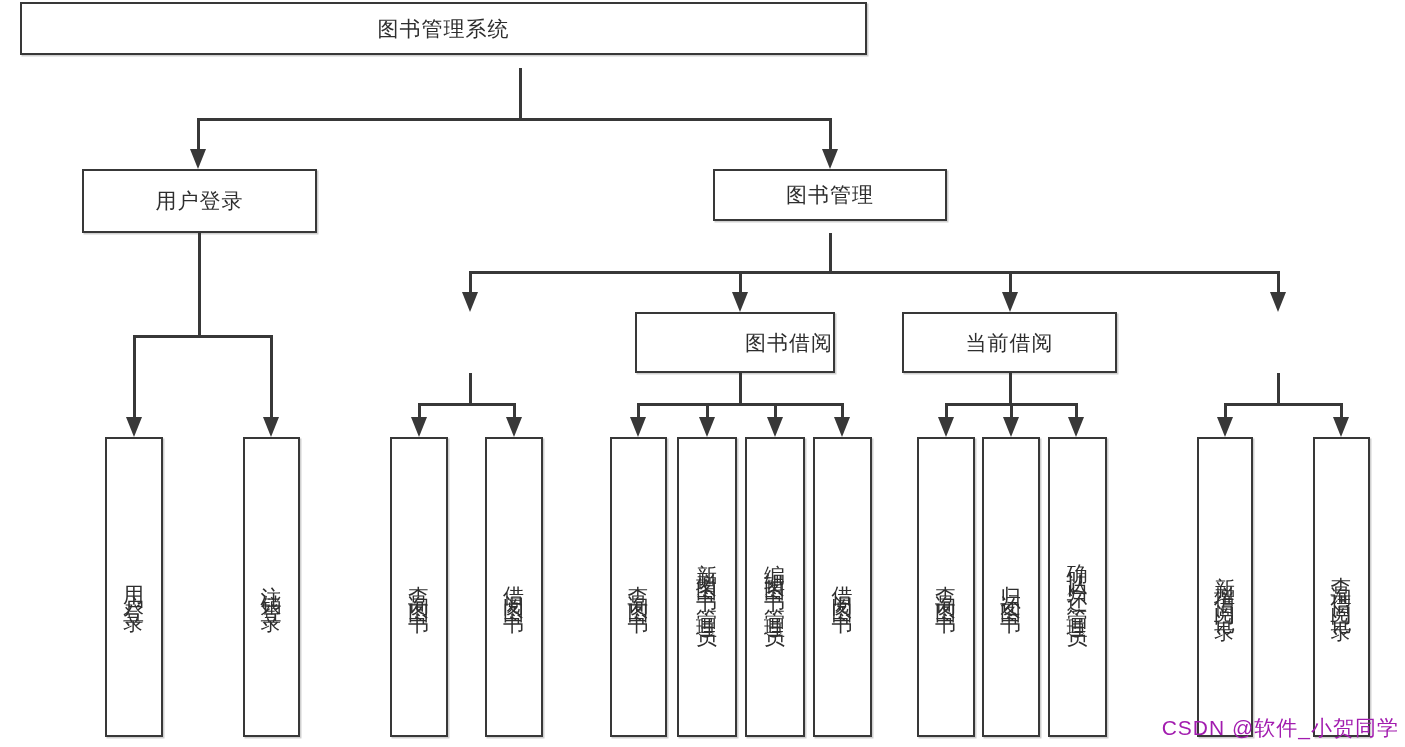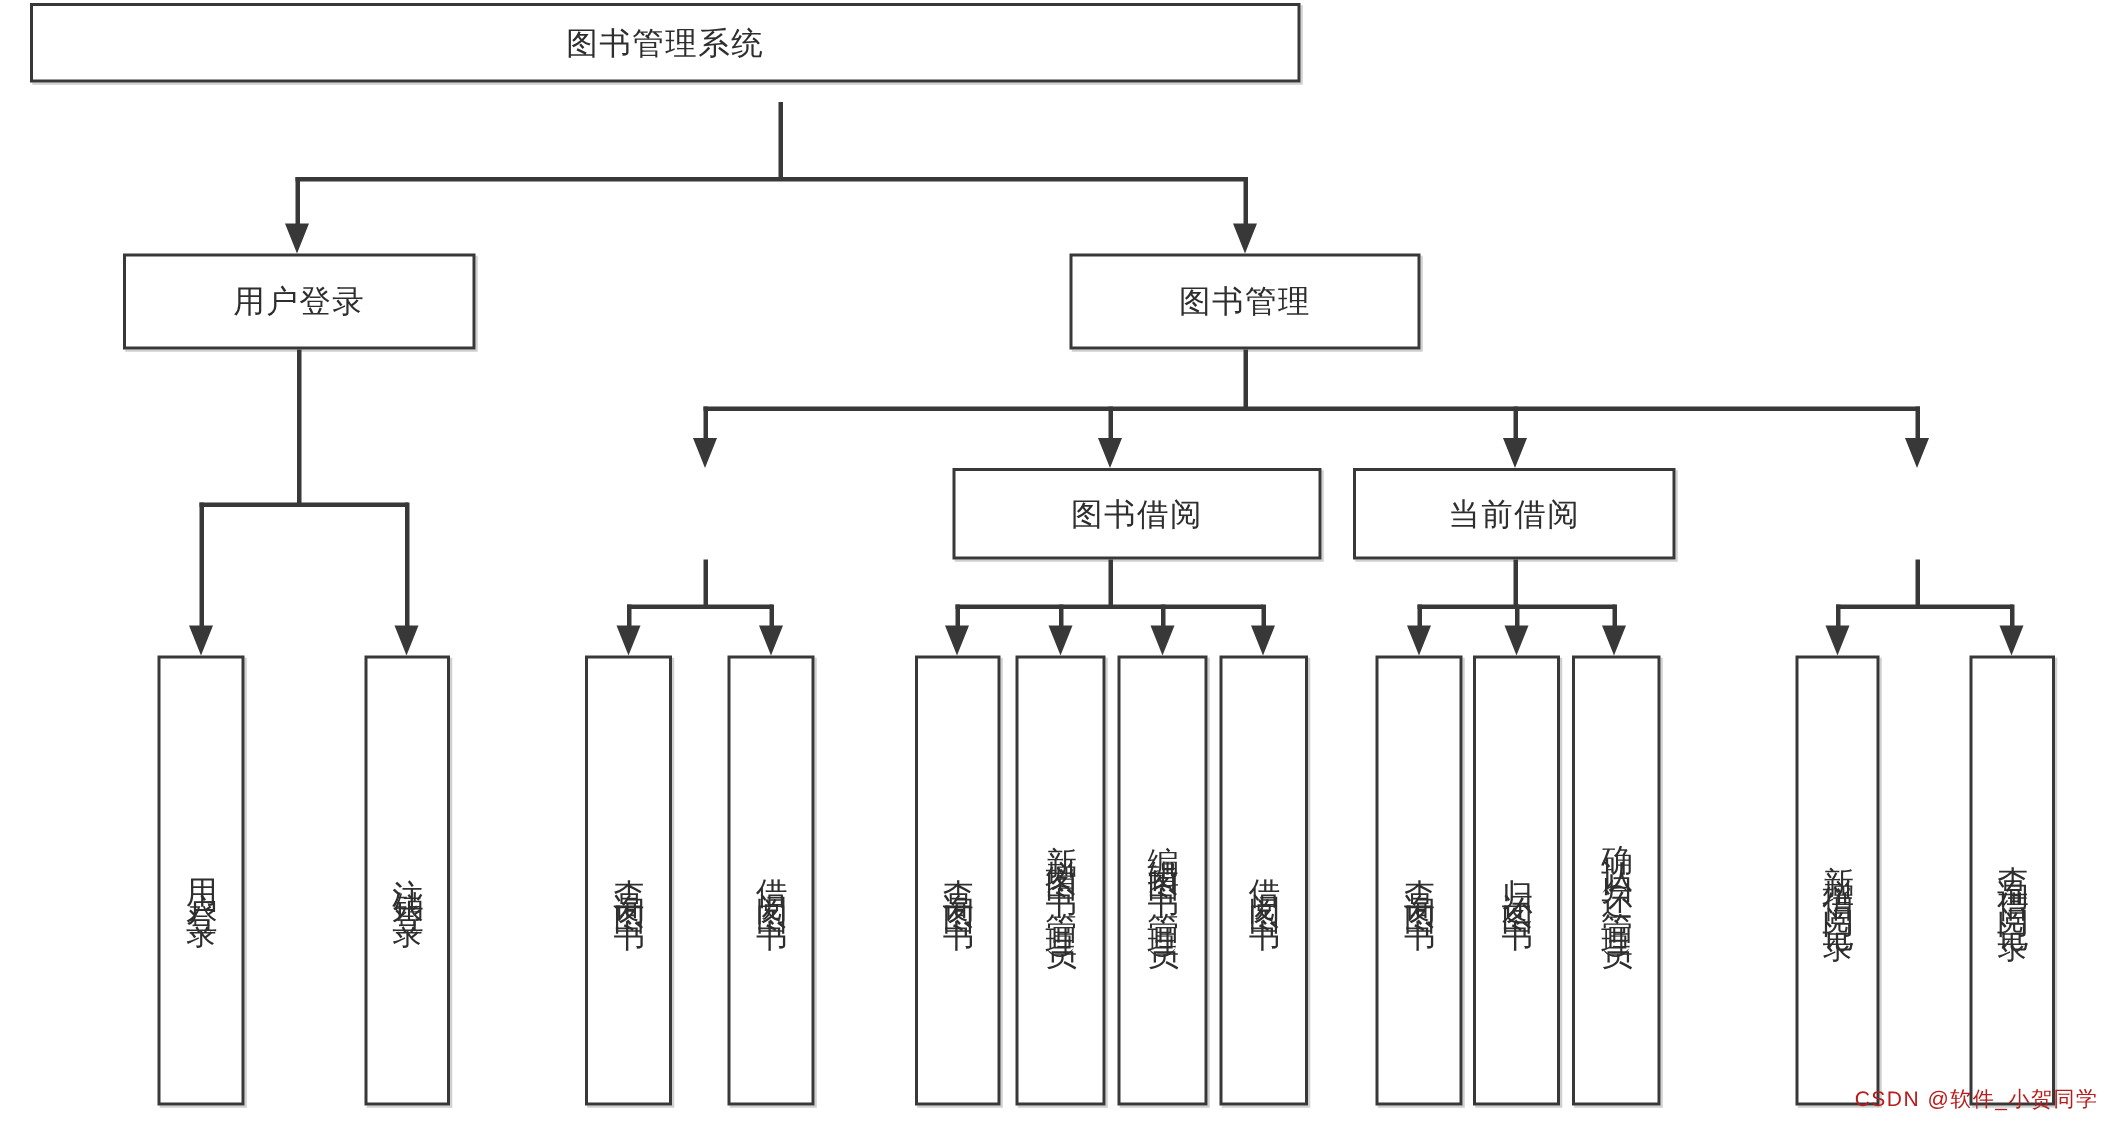--- a/index.html
+++ b/index.html
@@ -43,7 +43,7 @@
   <div class="box hbox" style="left:82px;top:169px;width:235px;height:64px;">
     <span>用户登录</span>
   </div>
-  <div class="box hbox" style="left:713px;top:169px;width:234px;height:64px;">
+  <div class="box hbox" style="left:713px;top:169px;width:234px;height:52px;">
     <span>图书管理</span>
   </div>
 

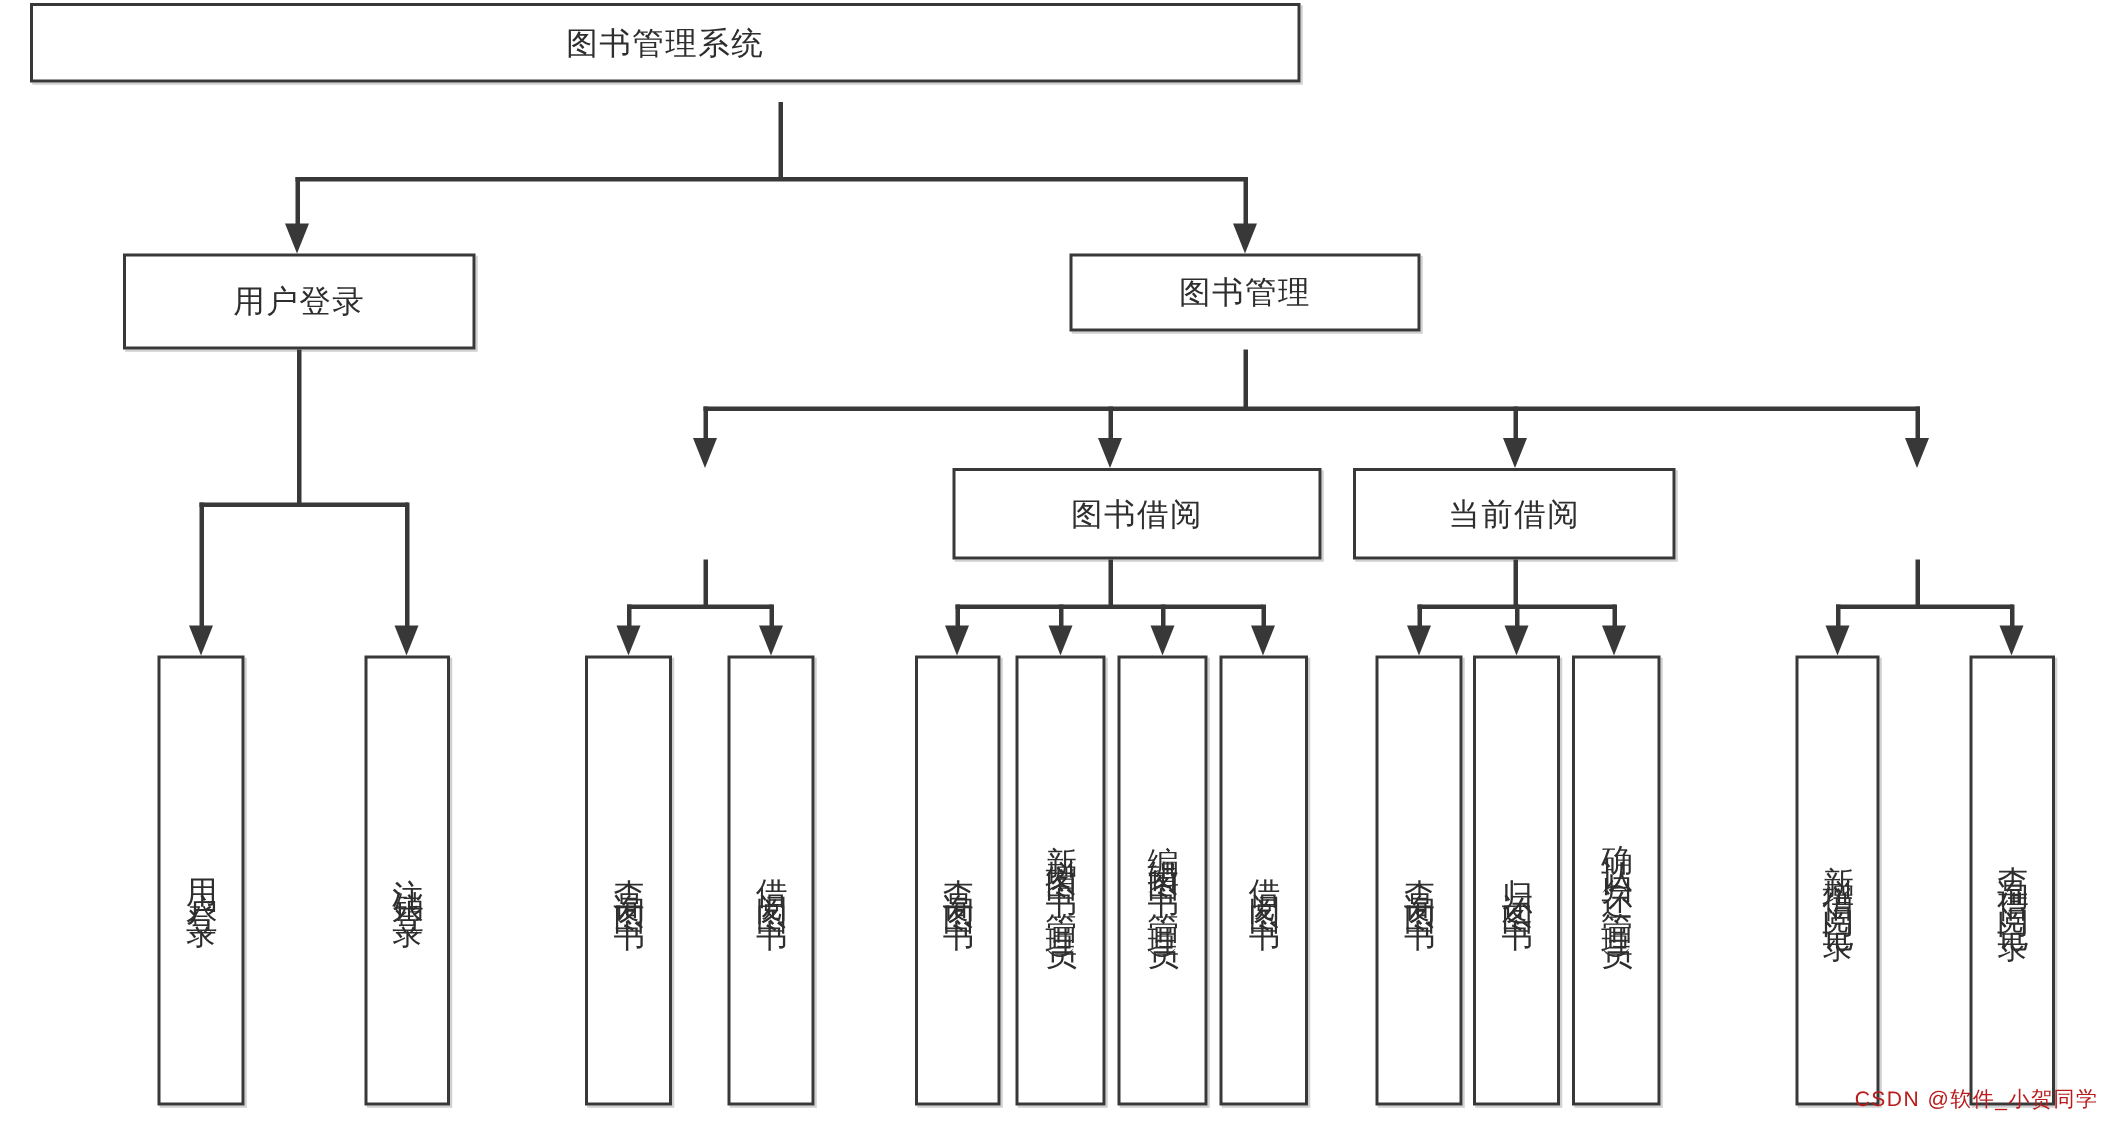--- a/index.html
+++ b/index.html
@@ -47,7 +47,7 @@
     <span>图书管理</span>
   </div>
 
-  <div class="box hbox" style="left:635px;top:312px;width:246px;height:61px;">
+  <div class="box hbox" style="left:635px;top:312px;width:200px;height:61px;justify-content:flex-end;">
     <span>图书借阅</span>
   </div>
   <div class="box hbox" style="left:902px;top:312px;width:215px;height:61px;">

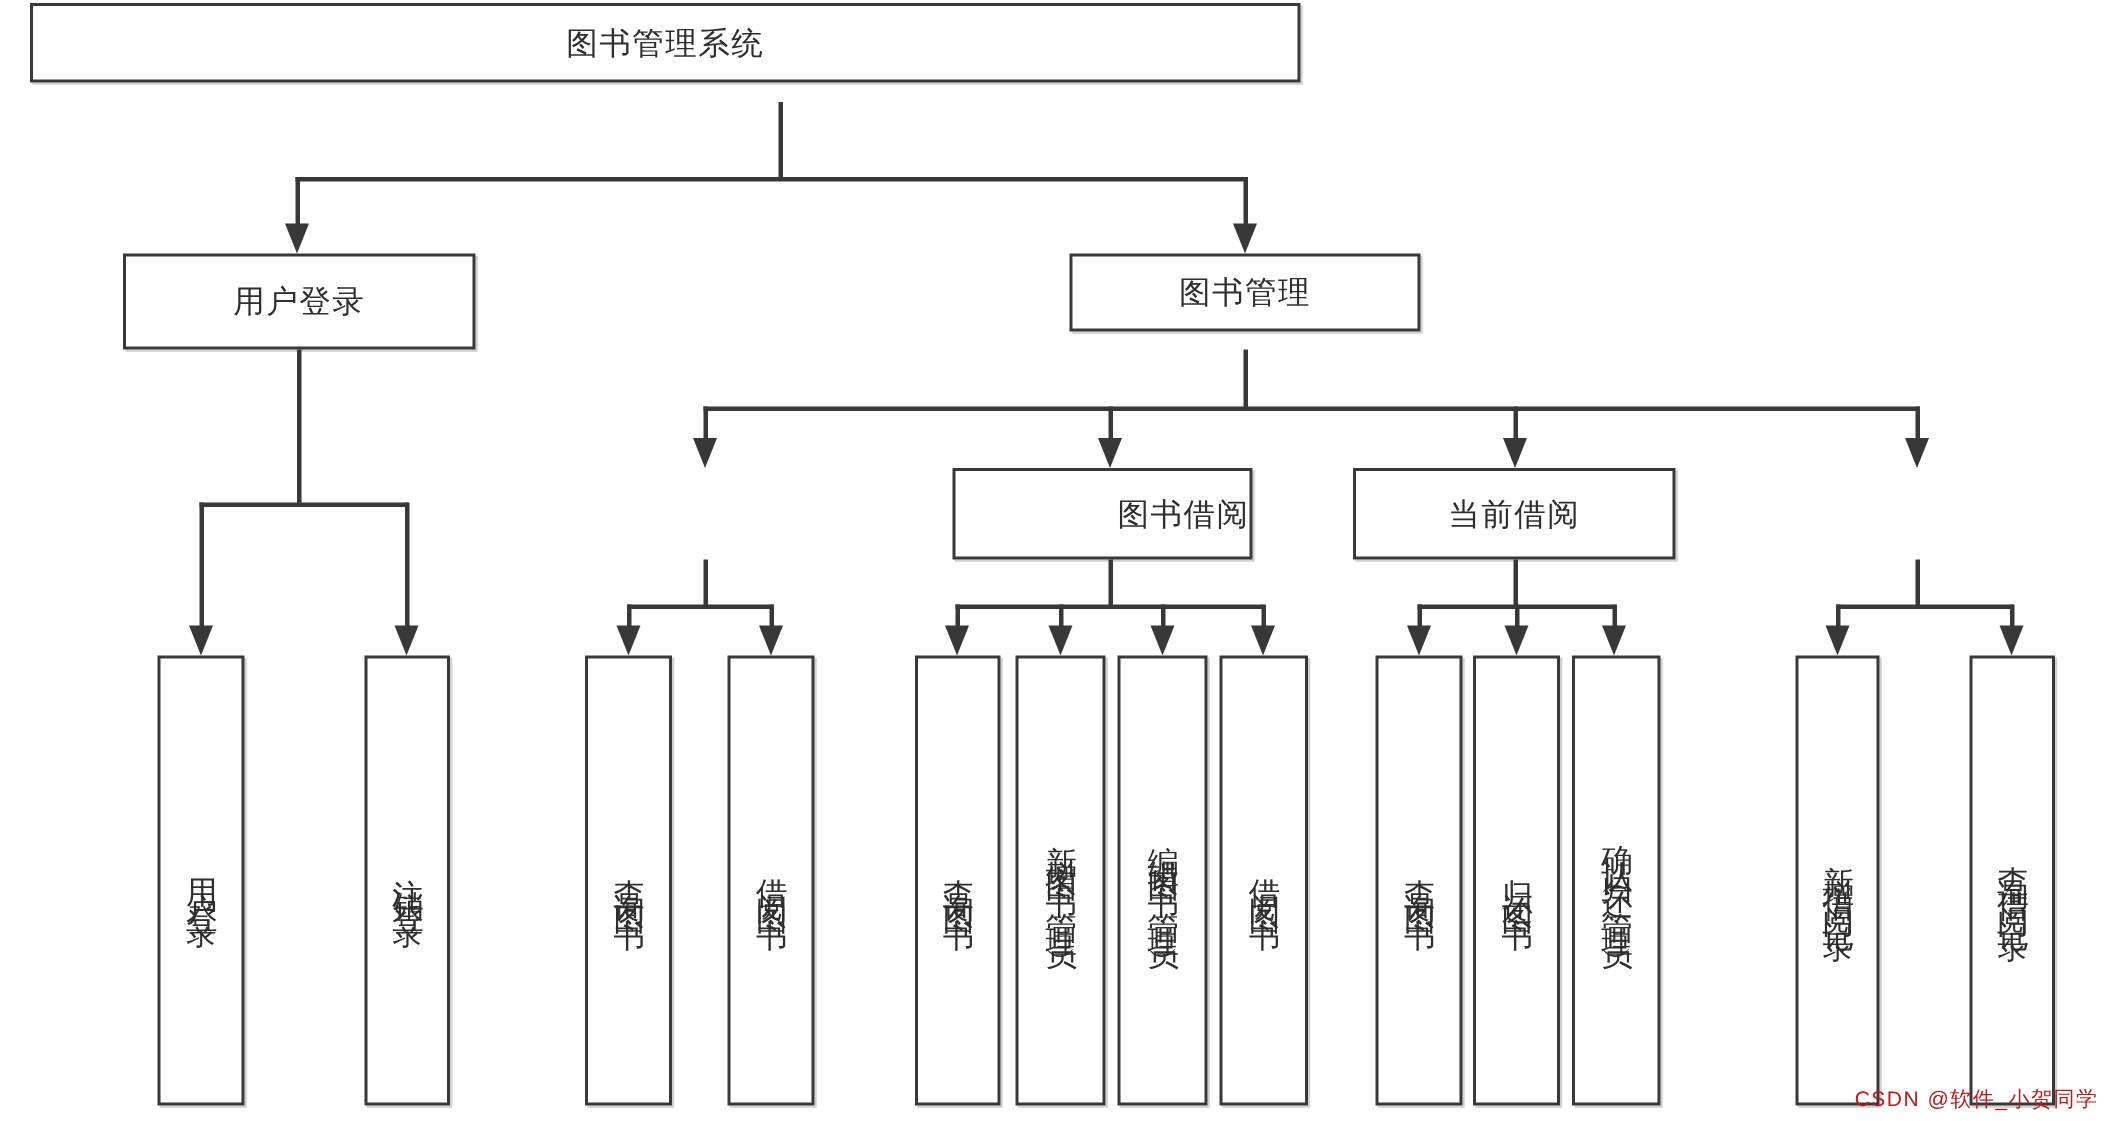--- a/index.html
+++ b/index.html
@@ -27,7 +27,7 @@
     border-top:20px solid #383838;
   }
   .watermark{
-    position:absolute;right:6px;bottom:5px;font-size:14px;color:#b91c1c;
+    position:absolute;right:6px;bottom:5px;font-size:21px;color:#a21caf;
     letter-spacing:1px;z-index:10;
   }
 </style>

